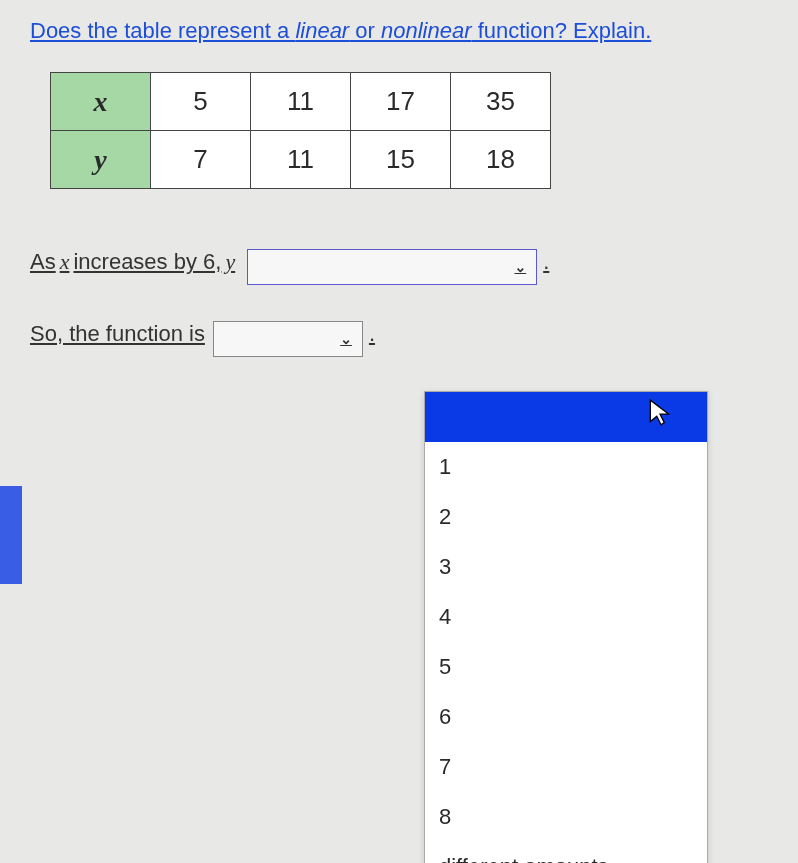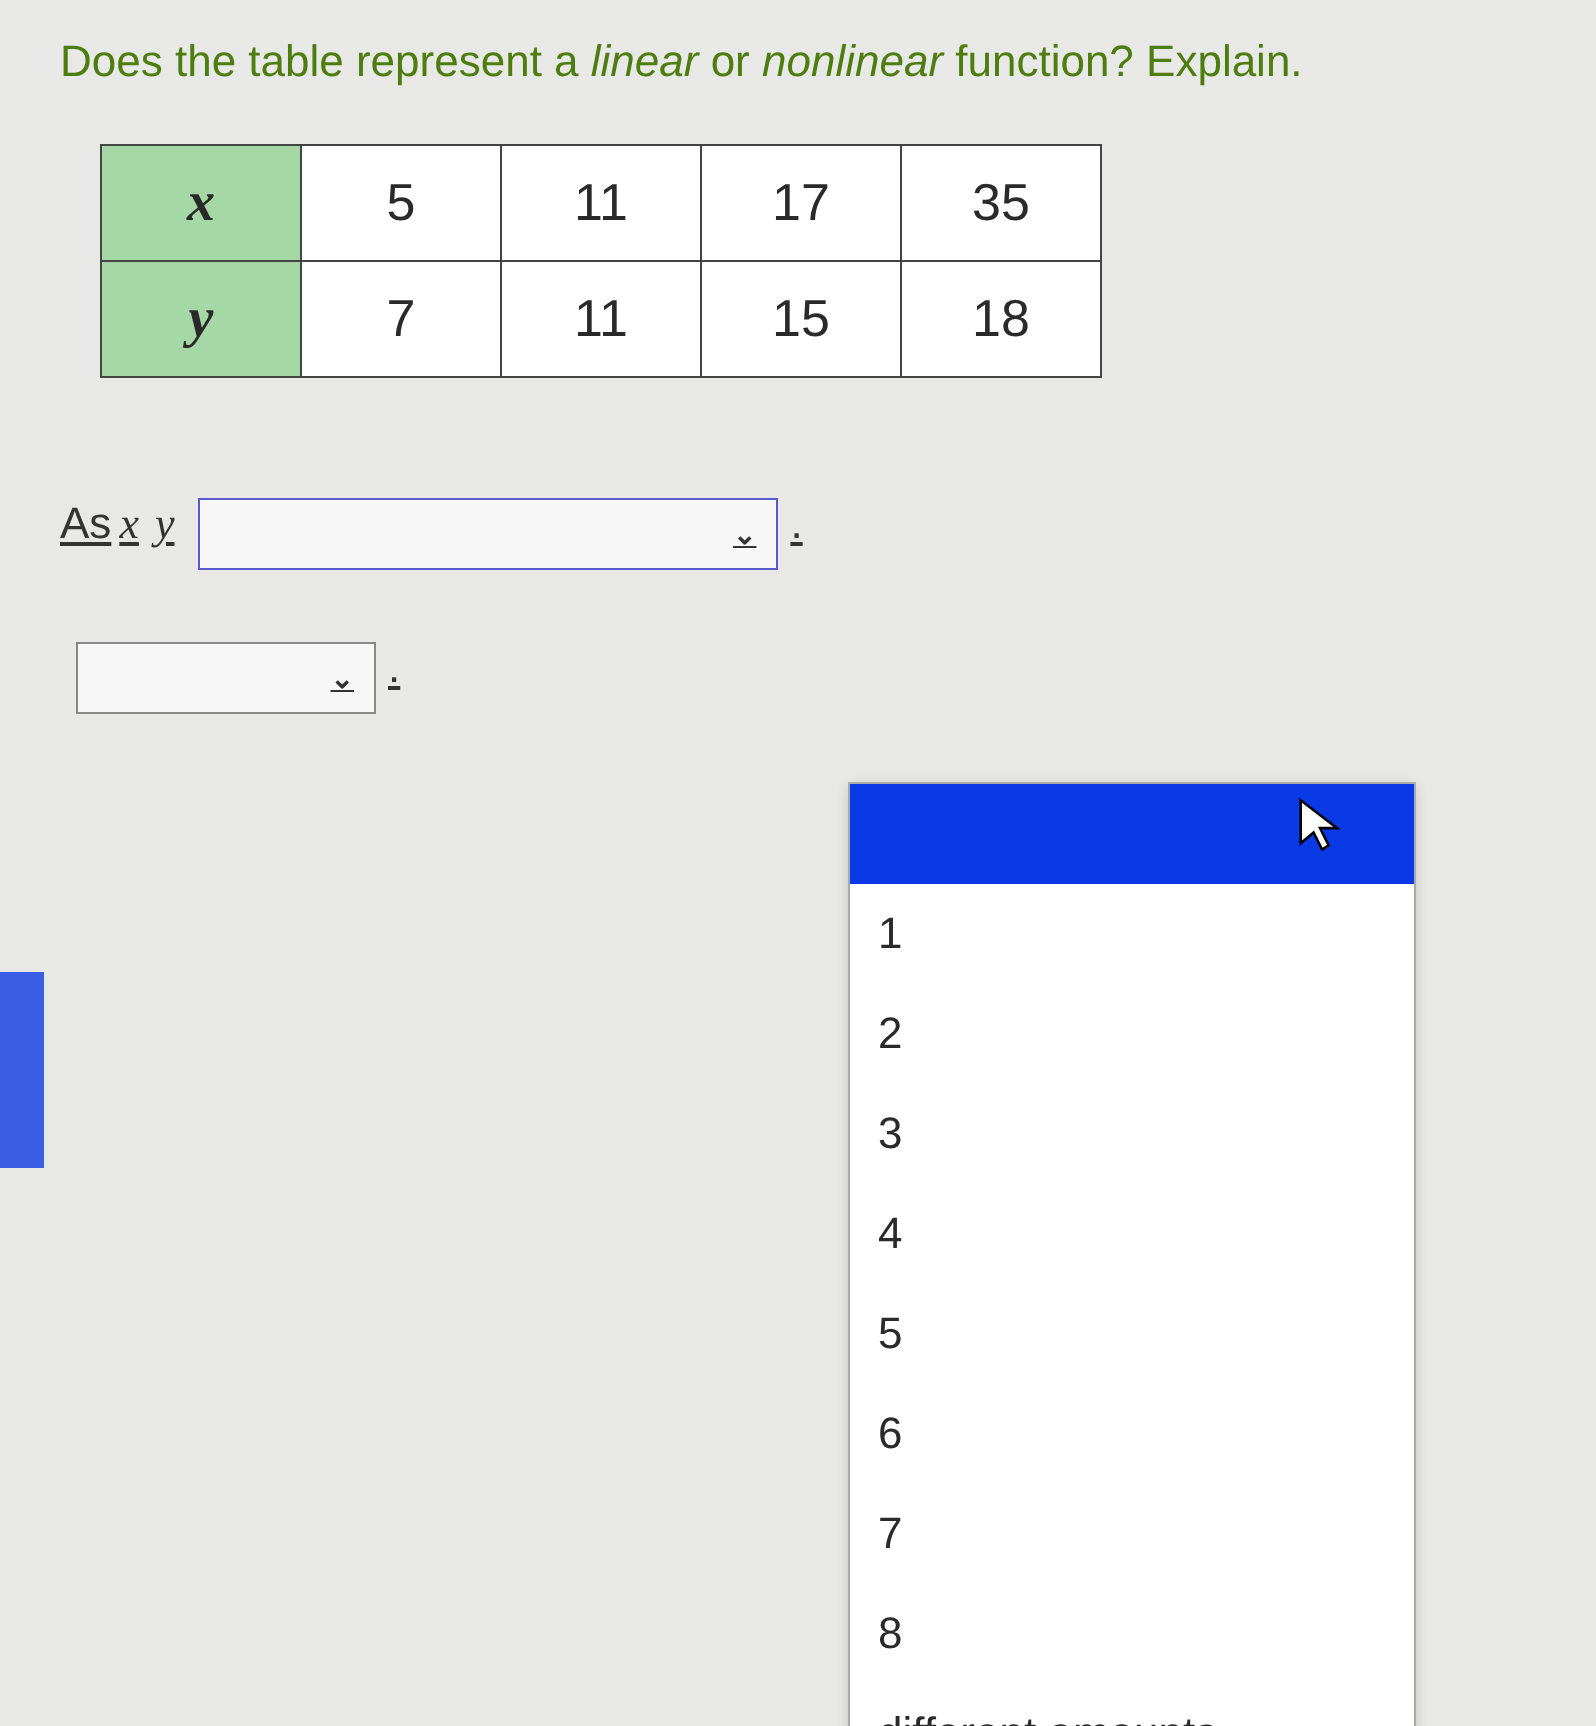--- a/index.html
+++ b/index.html
@@ -14,8 +14,9 @@
     }
     .question {
       font-size: 22px;
-      color: #4d7c0f;
+      color: #1d4ed8;
       margin-bottom: 28px;
+      text-decoration: underline;
     }
     .italic { font-style: italic; }
     

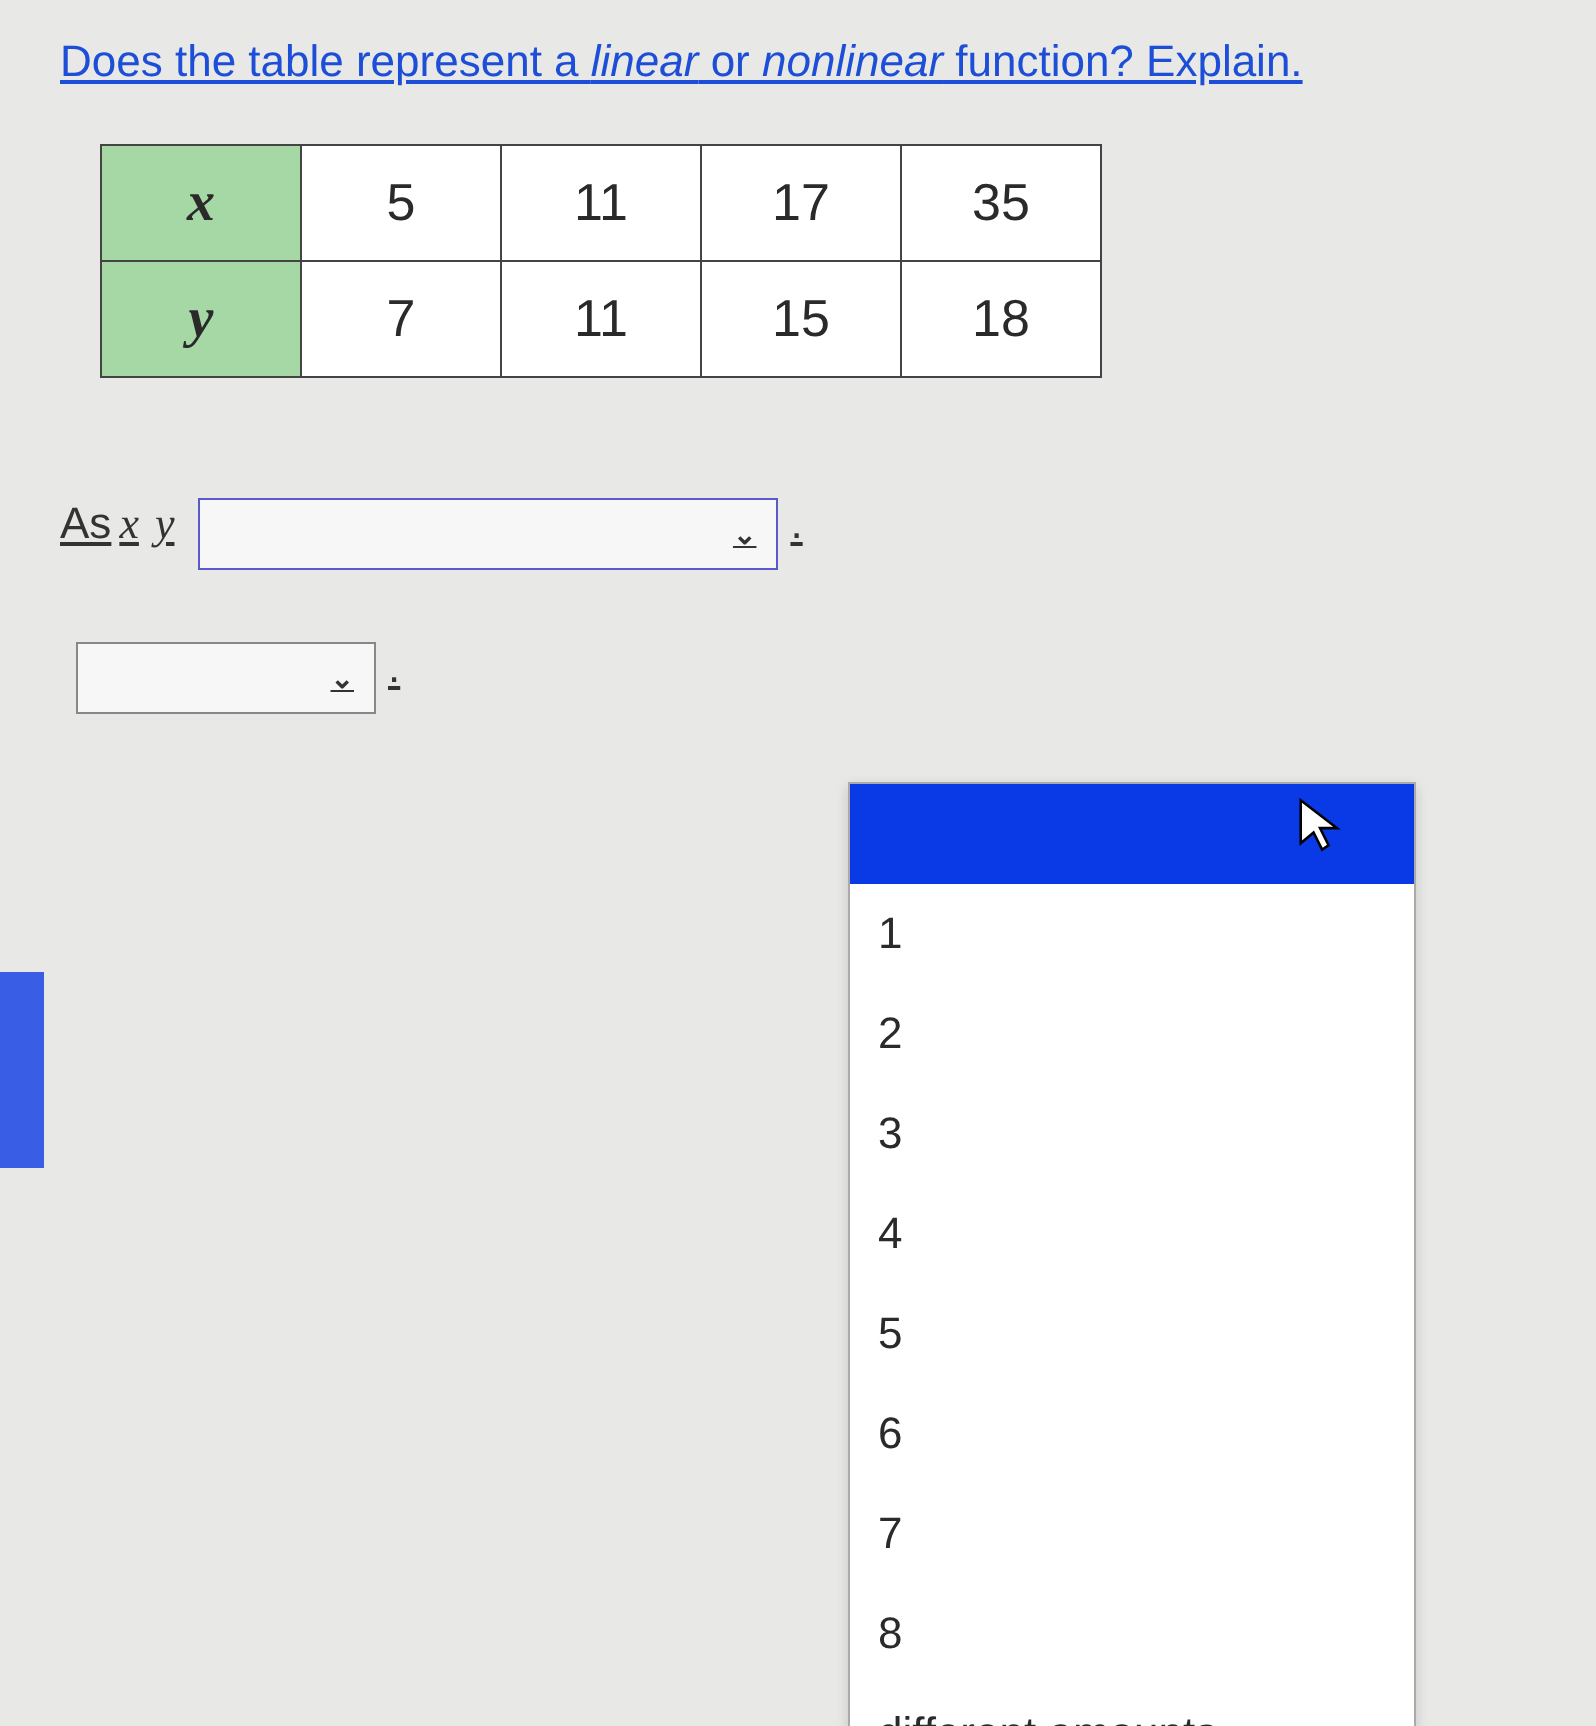--- a/index.html
+++ b/index.html
@@ -148,6 +148,7 @@
 <div class="sentence-row">
   <span>As </span>
   <span class="math-var">x</span>
+  <span> increases by 6, </span>
   <span class="math-var">y</span>
   <div class="select-box wide">
     <span class="chev">⌄</span>

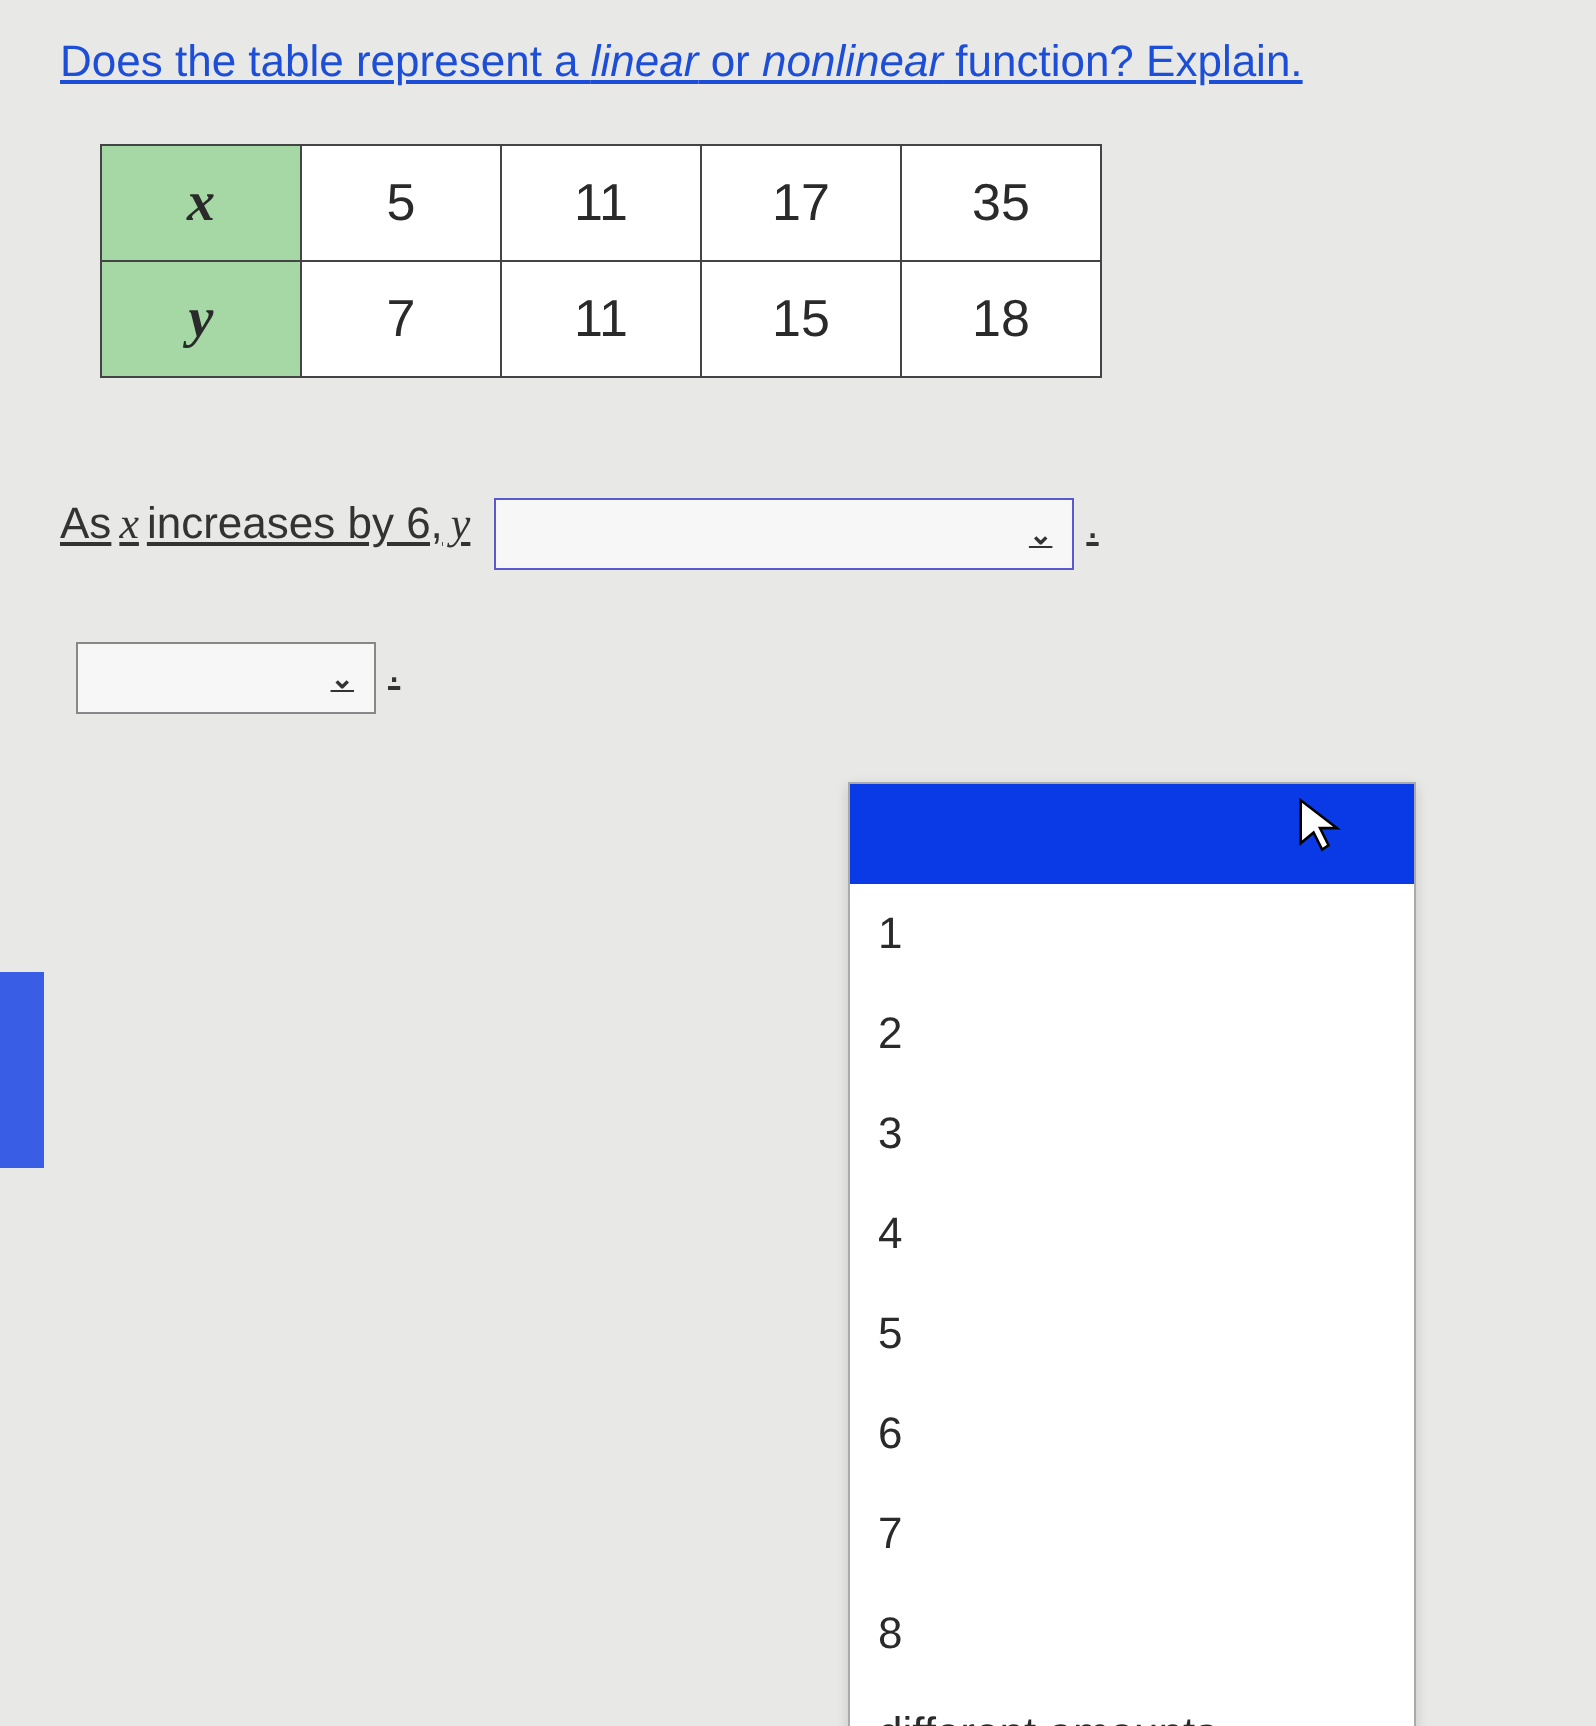--- a/index.html
+++ b/index.html
@@ -157,6 +157,7 @@
 </div>
 
 <div class="sentence-row">
+  <span>So, the function is </span>
   <div class="select-box narrow">
     <span class="chev">⌄</span>
   </div>

